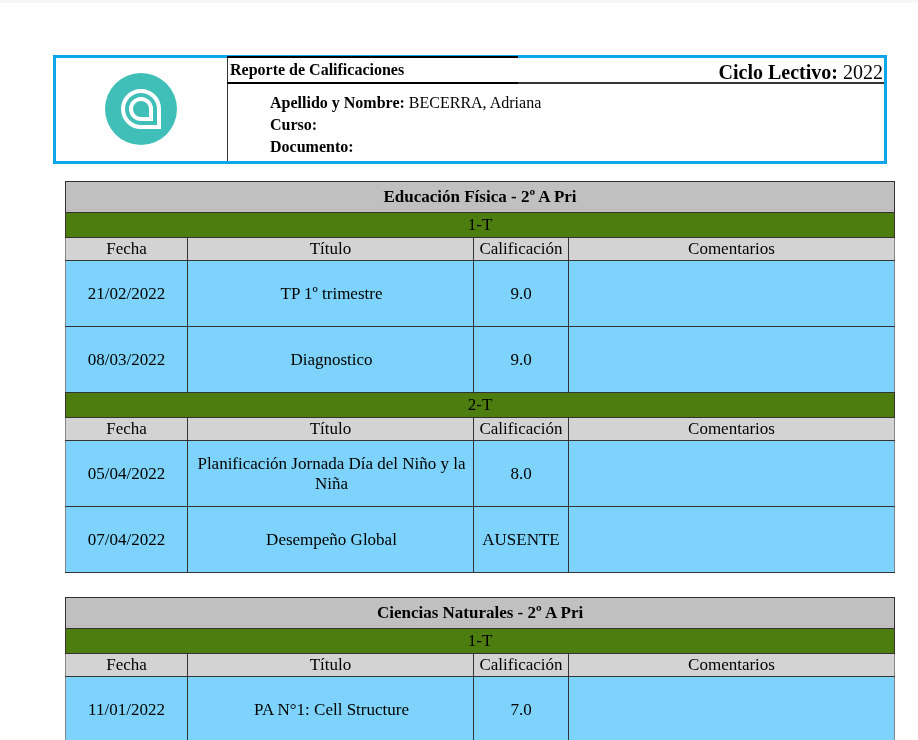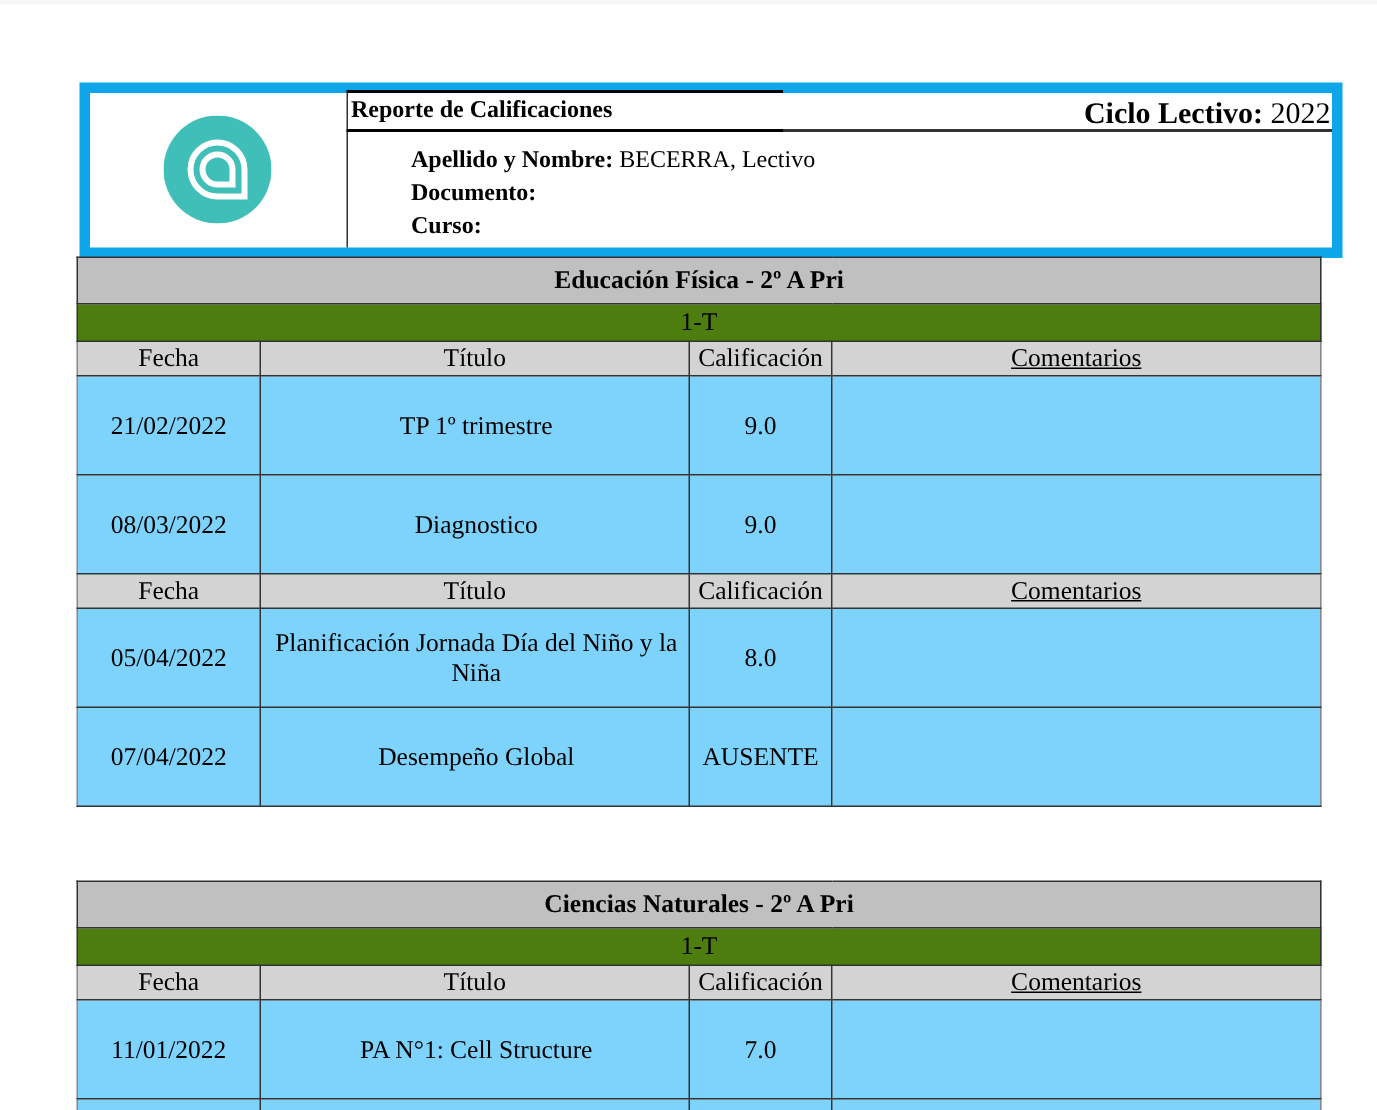--- a/index.html
+++ b/index.html
@@ -9,7 +9,7 @@
 
   
   .header { position: absolute; left: 53px; top: 55px; width: 828px; height: 103px;
-            border: 7px solid #0ea5e9; box-sizing: content-box; }
+            border: 3px solid #0ea5e9; box-sizing: content-box; }
   .logo-cell { position: absolute; left: 0; top: 0; width: 171px; height: 103px;
                border-right: 1px solid #333; }
   .logo { position: absolute; left: 49px; top: 15px; width: 72px; height: 72px; }

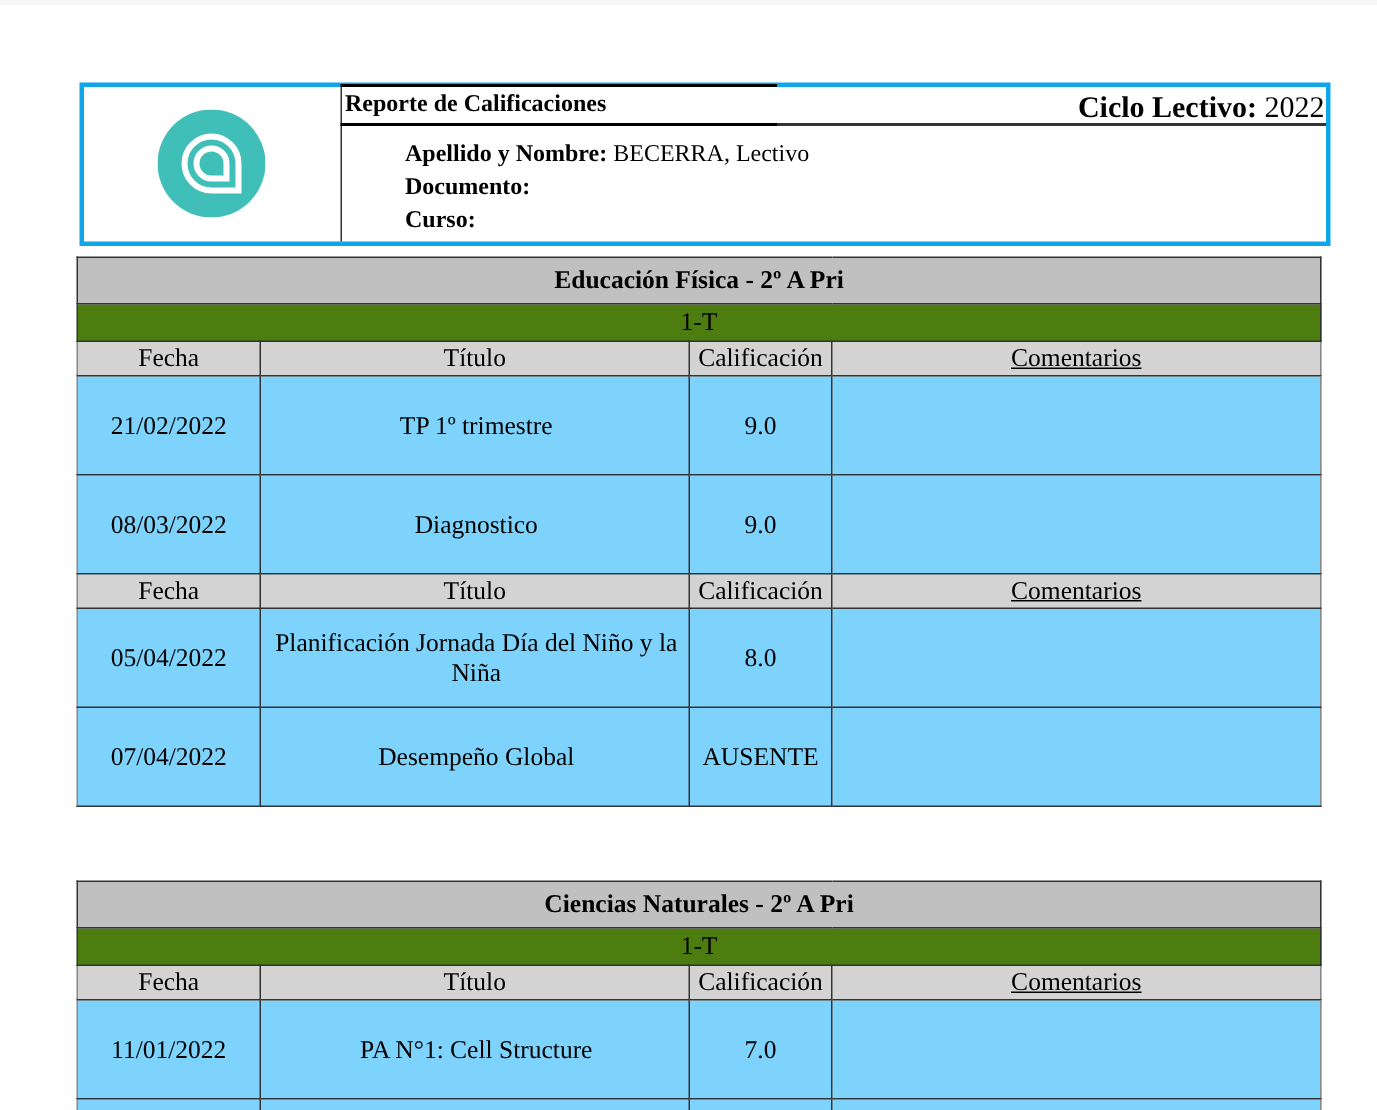--- a/index.html
+++ b/index.html
@@ -61,7 +61,7 @@
     <span class="ciclo"><b>Ciclo Lectivo:</b> <span>2022</span></span>
   </div>
   <div class="info">
-    <div><b>Apellido y Nombre:</b> <span>BECERRA, Lectivo</span></div>
+    <div><b>Apellido y Nombre:</b> <span>BECERRA, Adriana</span></div>
     <div><b>Documento:</b> <span></span></div>
     <div><b>Curso:</b> <span></span></div>
   </div>

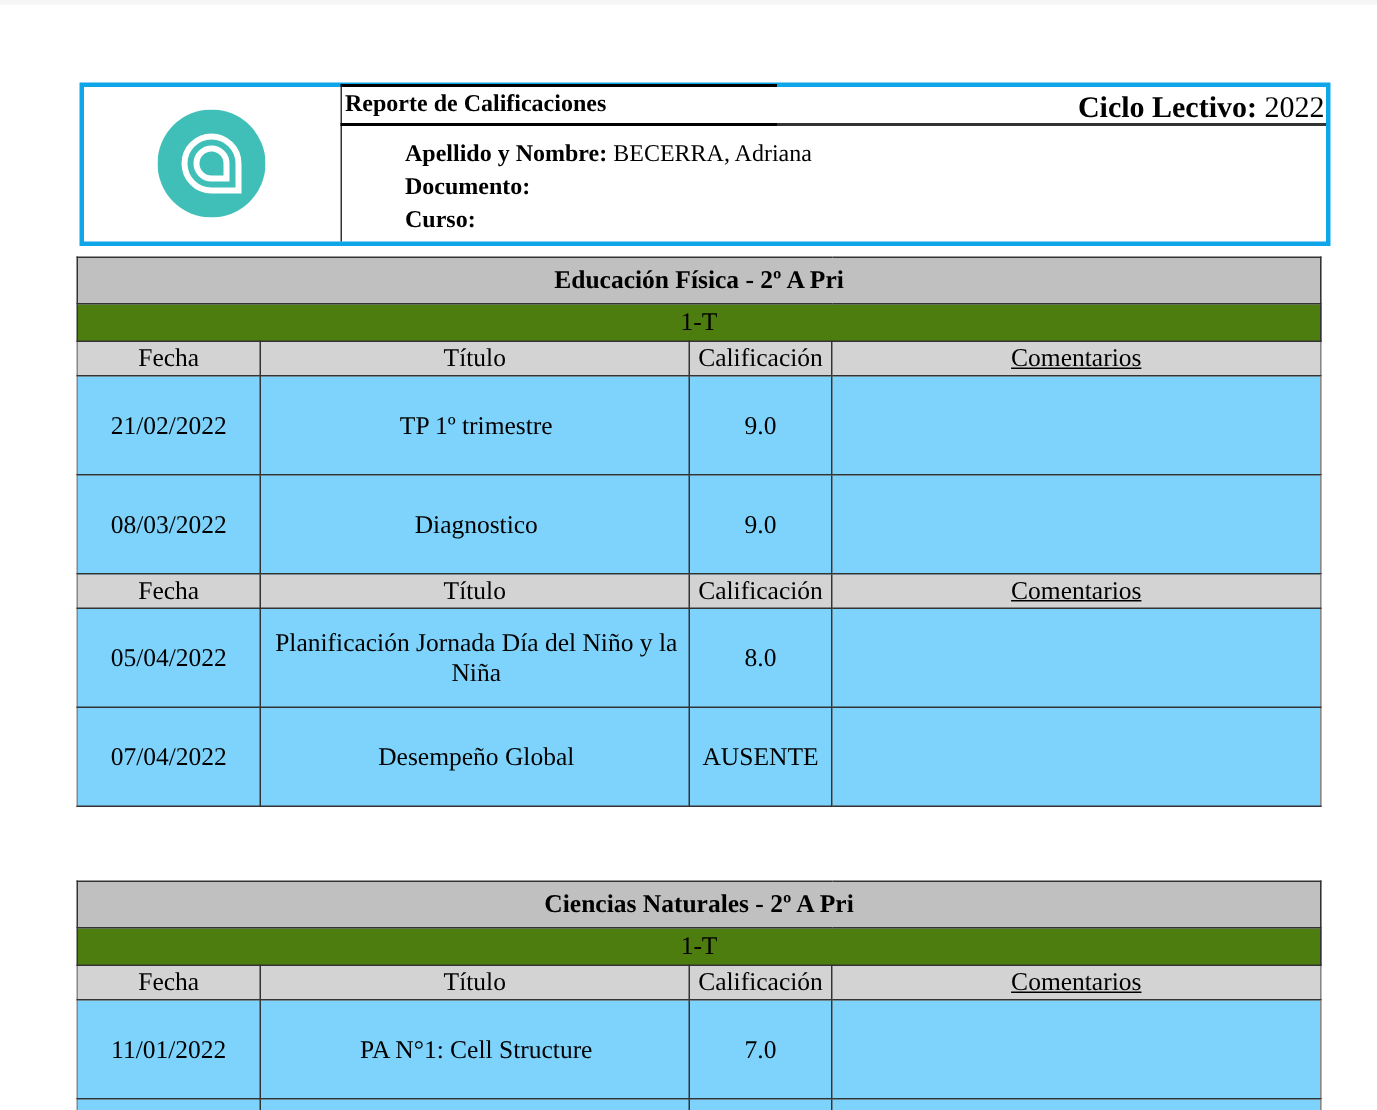--- a/index.html
+++ b/index.html
@@ -62,8 +62,8 @@
   </div>
   <div class="info">
     <div><b>Apellido y Nombre:</b> <span>BECERRA, Adriana</span></div>
+    <div><b>Curso:</b> <span></span></div>
     <div><b>Documento:</b> <span></span></div>
-    <div><b>Curso:</b> <span></span></div>
   </div>
 </div>
 

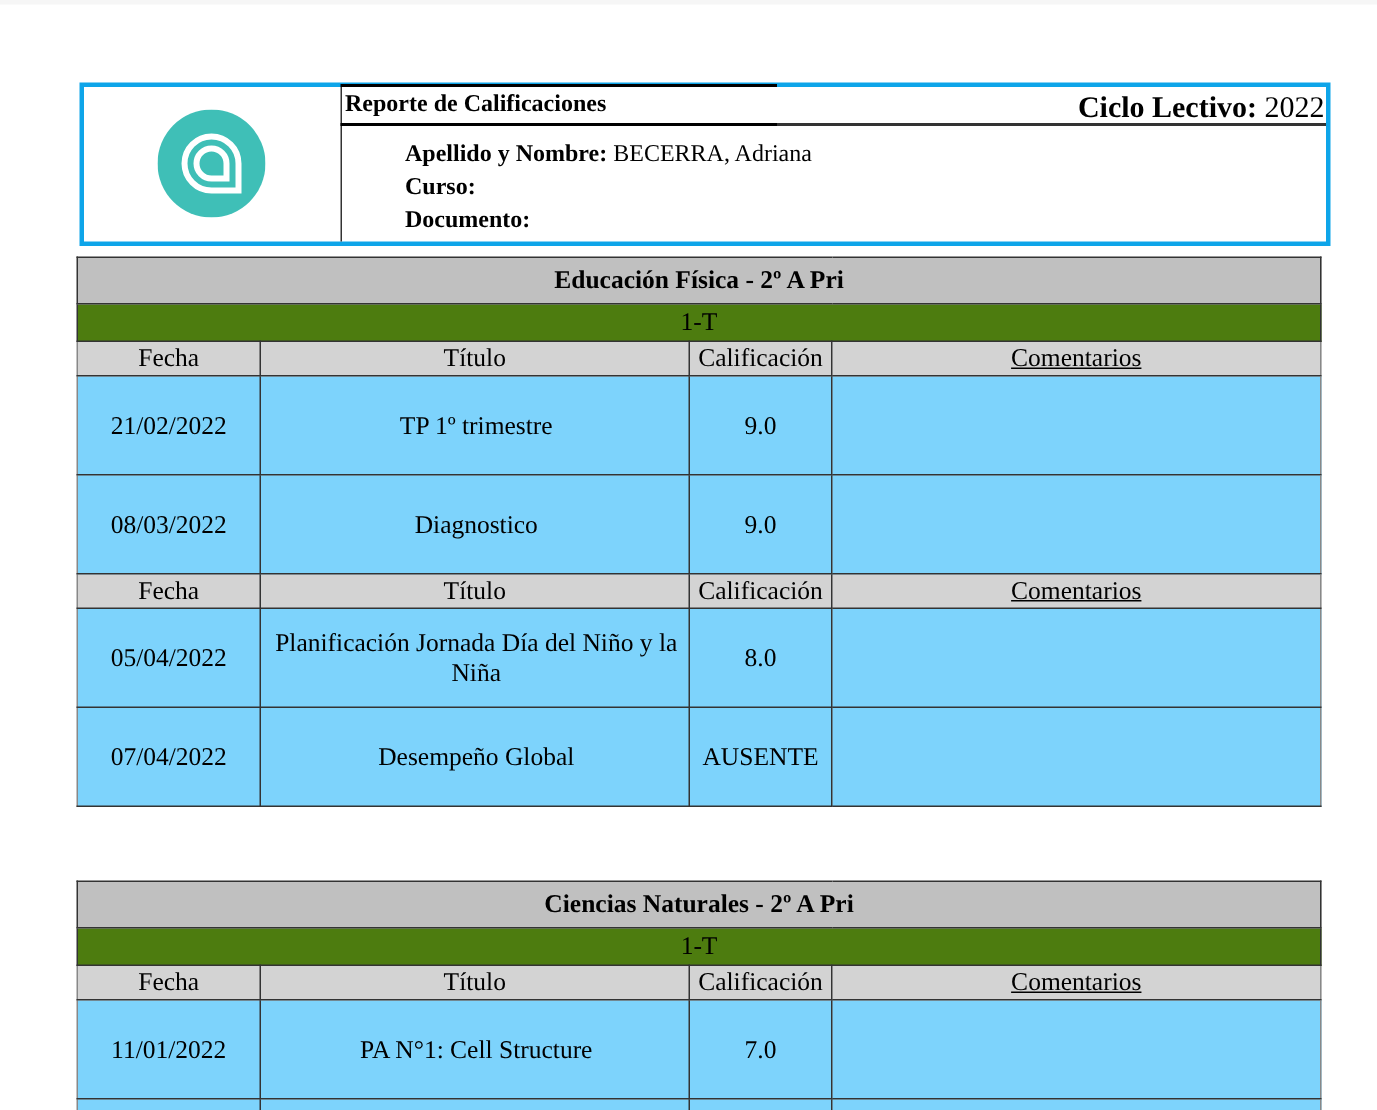--- a/index.html
+++ b/index.html
@@ -24,7 +24,7 @@
   .info b { font-weight: bold; margin-left: 37px; }
 
   
-  .subject { position: absolute; left: 51px; width: 829px; }
+  .subject { position: absolute; left: 65px; width: 829px; margin-top: 10px; }
   table.grades { border-collapse: collapse; width: 829px; table-layout: fixed; }
   table.grades td { border: 1px solid #333; padding: 0; font-size: 17px; }
   .subj-title td { background: #c0c0c0; text-align: center; font-weight: bold; font-size: 20px;

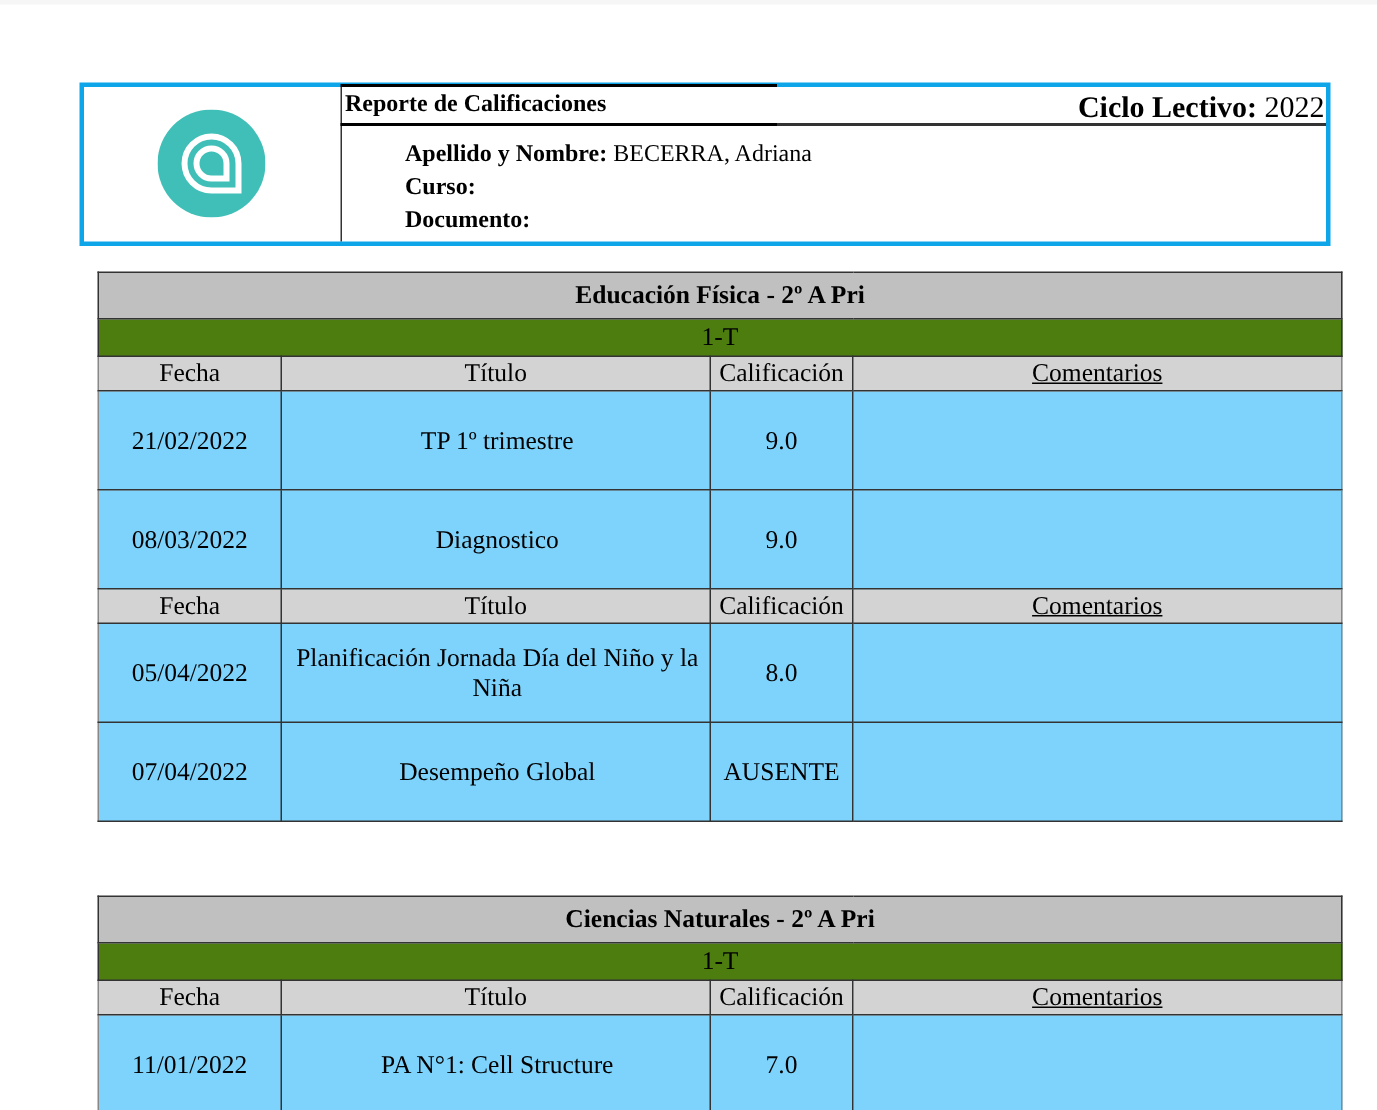--- a/index.html
+++ b/index.html
@@ -33,7 +33,7 @@
              border-left-color:#888; border-right-color:#888; }
   .colhead td { background: #d3d3d3; text-align: center; height: 22px; font-size: 17px; }
   .colhead td:first-child { border-left-color:#888; }
-  .colhead td:last-child { border-right-color:#888;text-decoration:underline; }
+  .colhead td:last-child { border-right-color:#888; }
   .row td { height: 65px; background: #7dd3fc; }
   .row td.fecha { text-align: center; border-left-color:#888; }
   .row td.titulo { text-align: center; padding-left: 2px; line-height: 20px; }

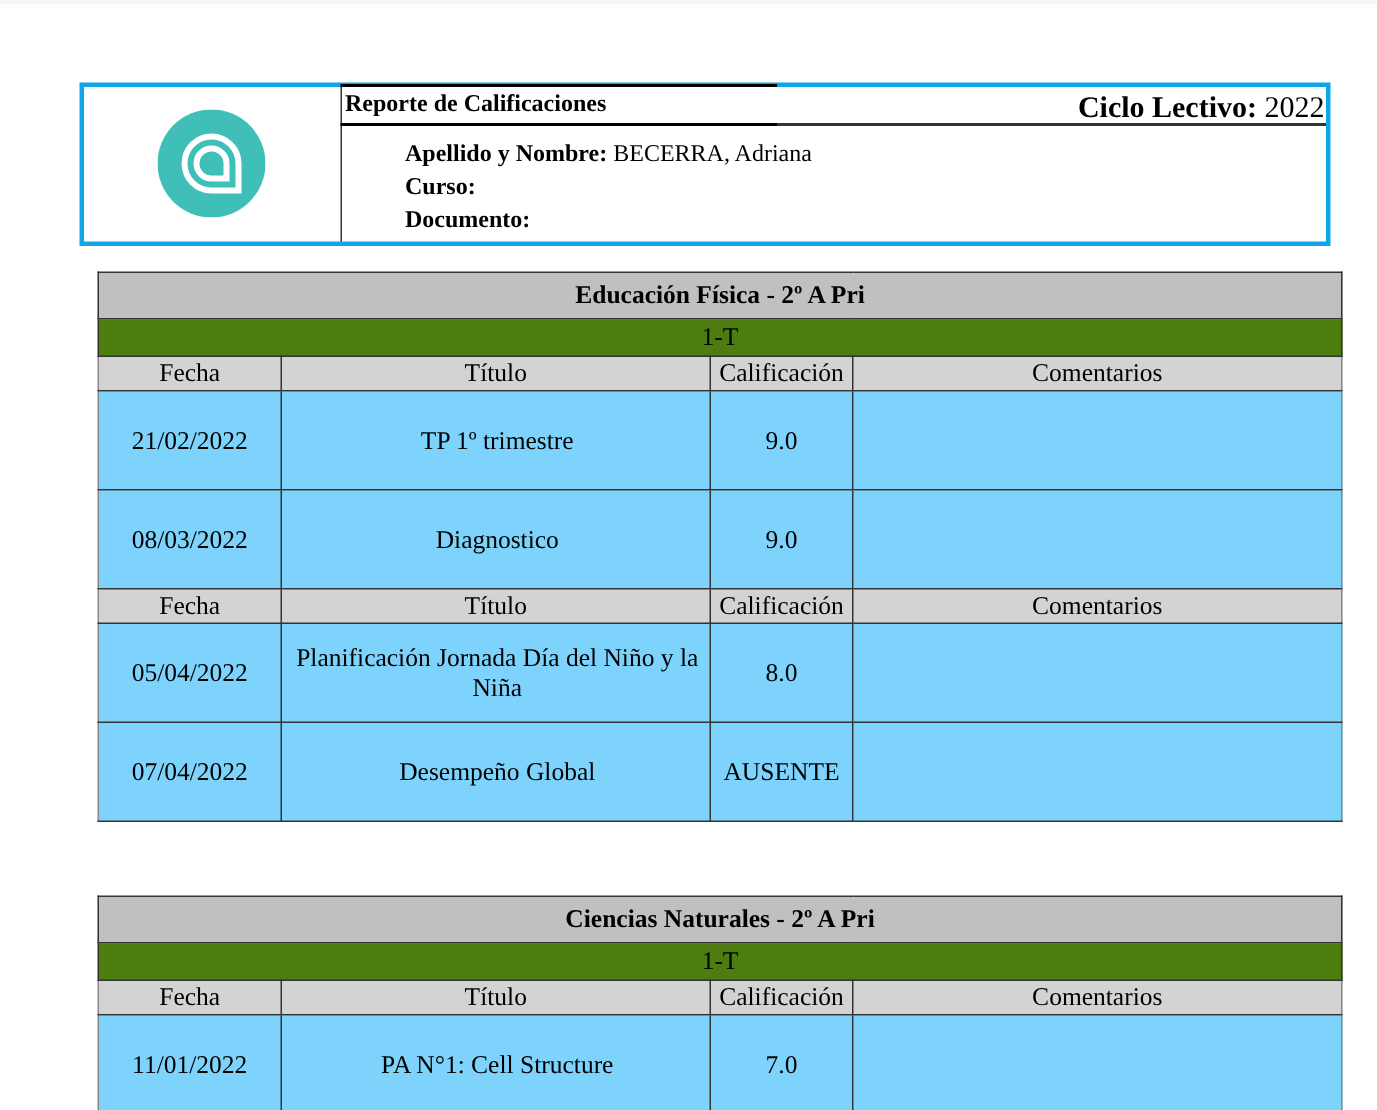--- a/index.html
+++ b/index.html
@@ -100,6 +100,9 @@
       <td class="calif">9.0</td>
       <td class="coment"></td>
     </tr>
+    <tr class="term">
+          <td colspan="4">2-T</td>
+        </tr>
     <tr class="colhead">
       <td>Fecha</td>
       <td>Título</td>

